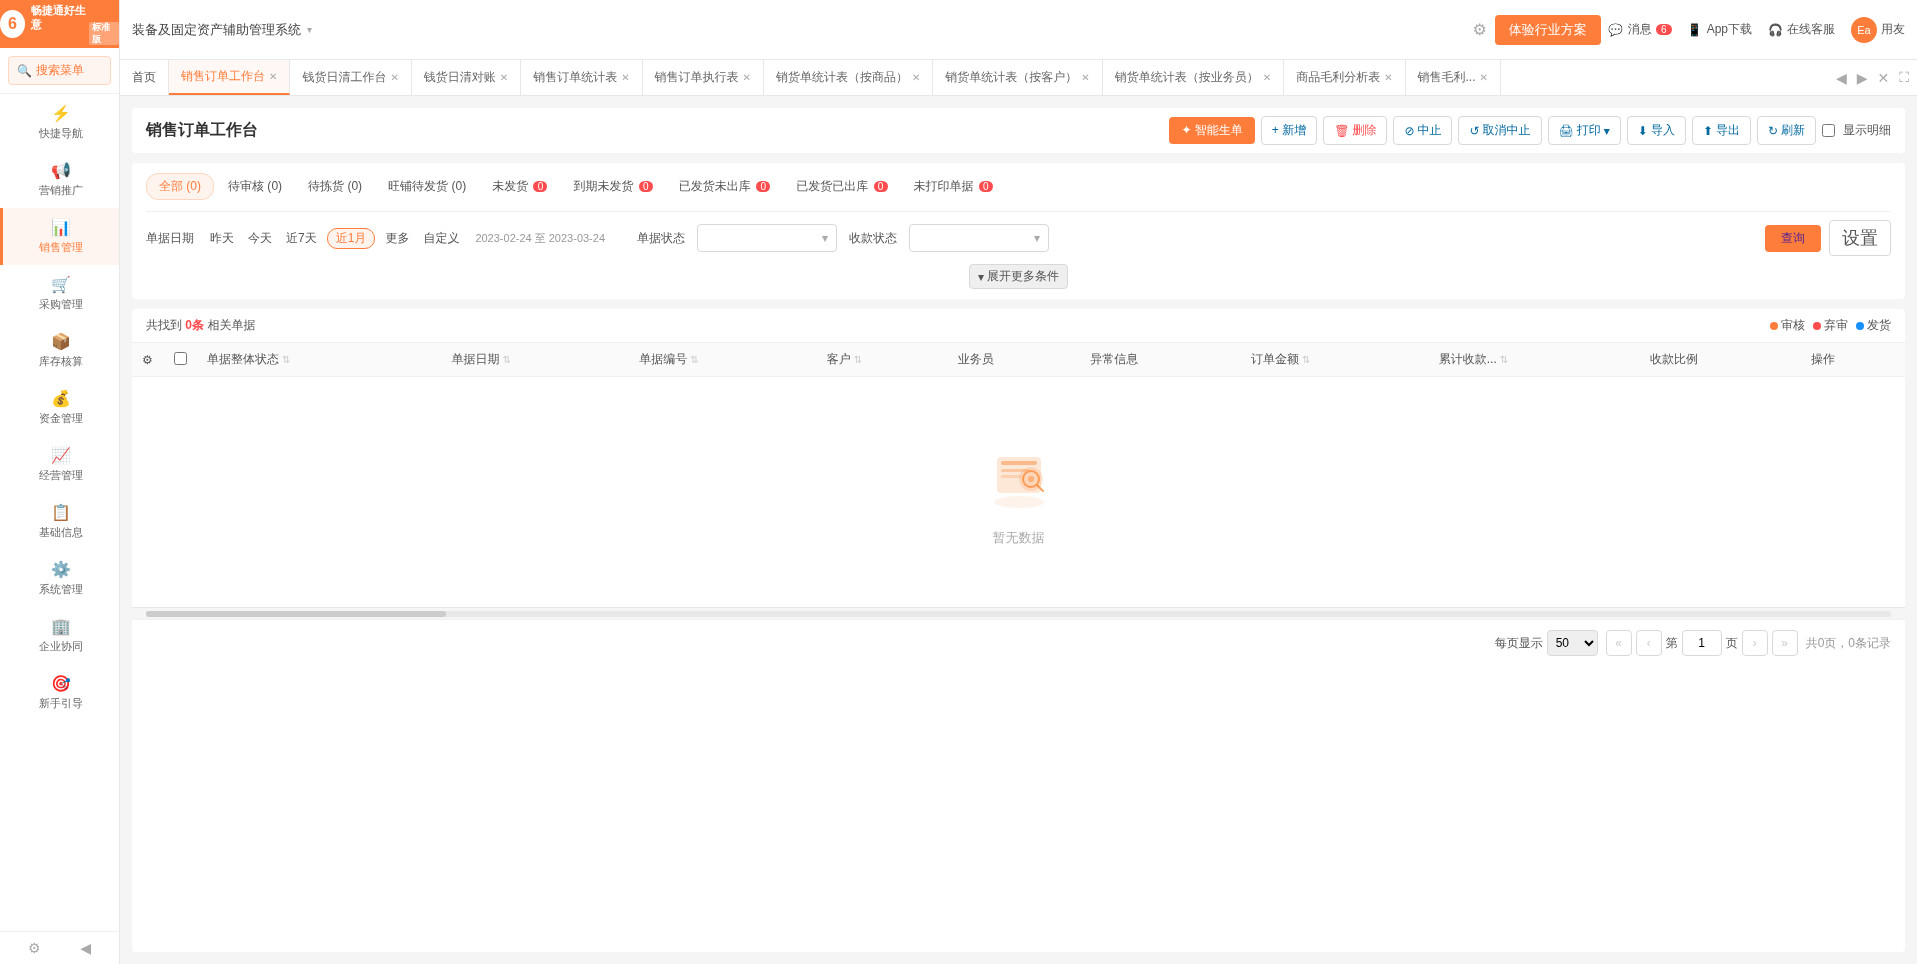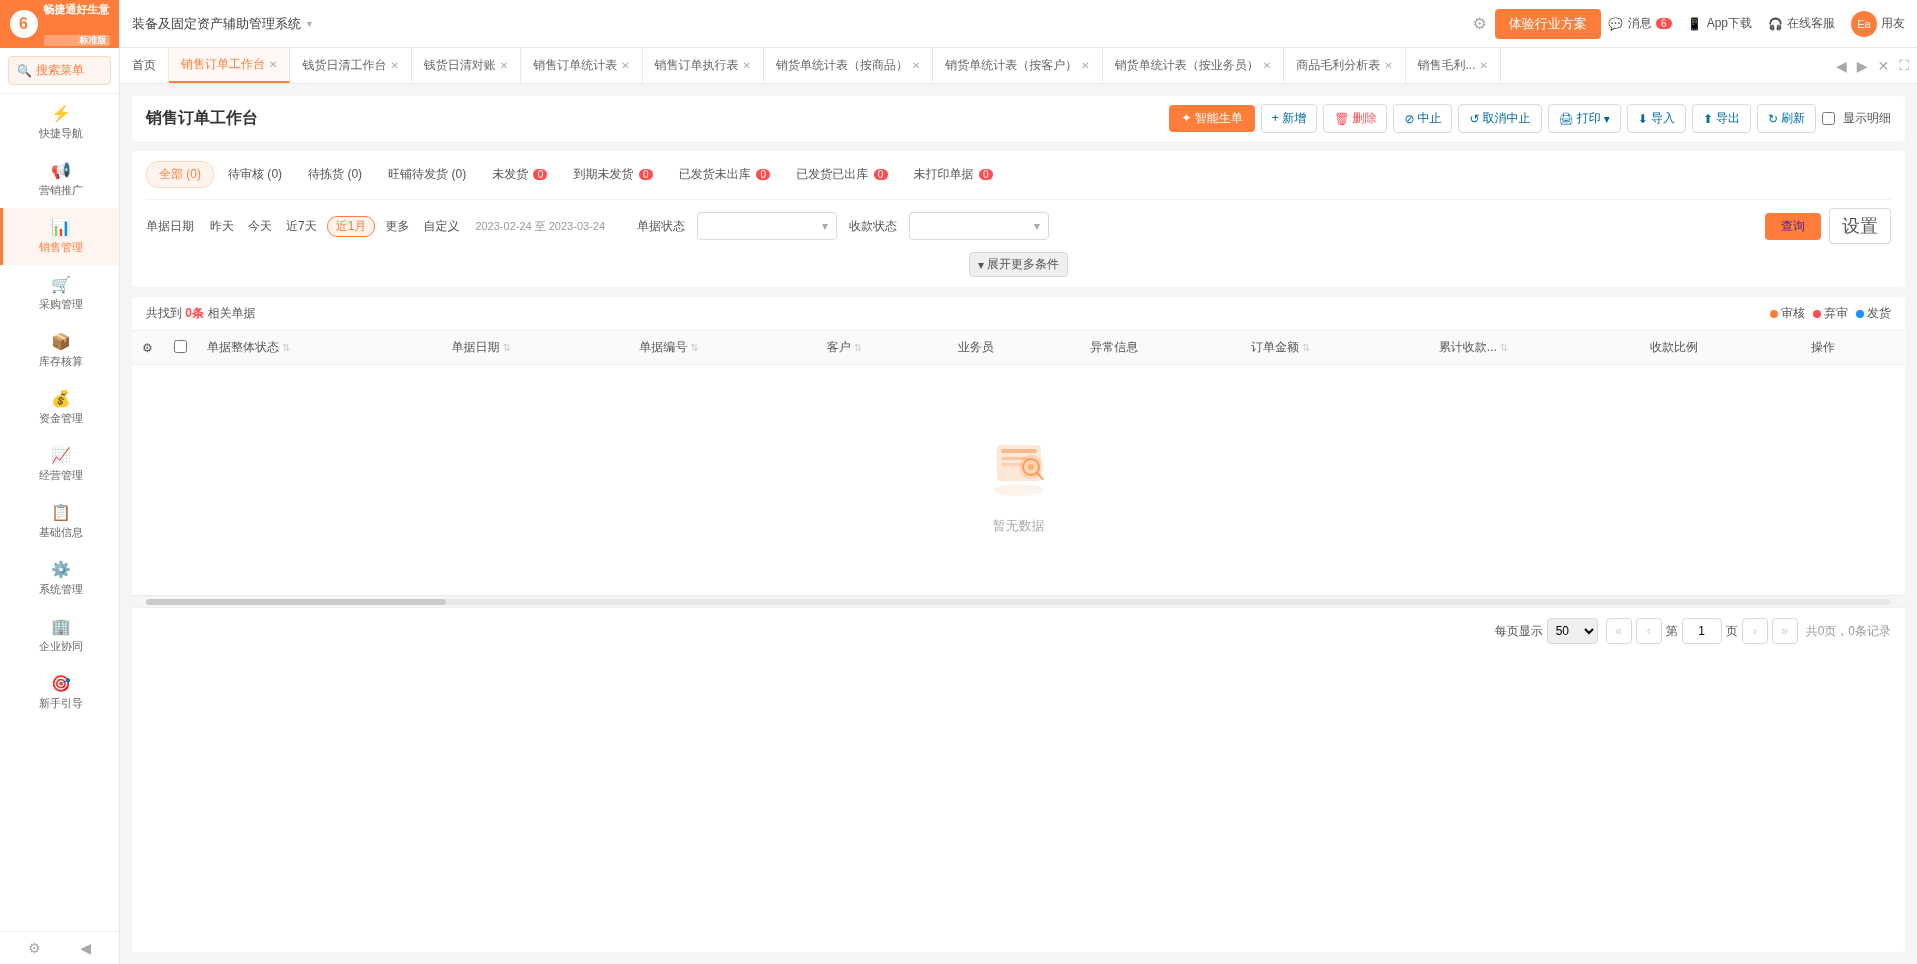--- a/index.html
+++ b/index.html
@@ -9,7 +9,7 @@
     .sidebar { width: 120px; background: #fff; display: flex; flex-direction: column; border-right: 1px solid #e8e8e8; flex-shrink: 0; }
     .sidebar-logo { background: #ff7d3b; height: 48px; display: flex; align-items: center; justify-content: center; color: #fff; font-size: 13px; font-weight: bold; gap: 6px; }
     .sidebar-logo-icon { width: 28px; height: 28px; background: #fff; border-radius: 50%; display: flex; align-items: center; justify-content: center; color: #ff7d3b; font-size: 16px; font-weight: bold; }
-    .sidebar-logo-text { display: flex; flex-direction: column; font-size: 11px; line-height: 1.3; text-align: right; }
+    .sidebar-logo-text { display: flex; flex-direction: row; font-size: 11px; line-height: 1.3; }
     .sidebar-version { font-size: 9px; background: rgba(255,255,255,0.3); border-radius: 2px; padding: 0 3px; margin-top: 19px; }
     .sidebar-search { padding: 8px; border-bottom: 1px solid #f0f0f0; }
     .sidebar-search-btn { width: 100%; background: #fff5f0; border: 1px solid #ffd6bf; border-radius: 4px; padding: 5px 8px; color: #ff7d3b; cursor: pointer; font-size: 12px; display: flex; align-items: center; gap: 4px; }

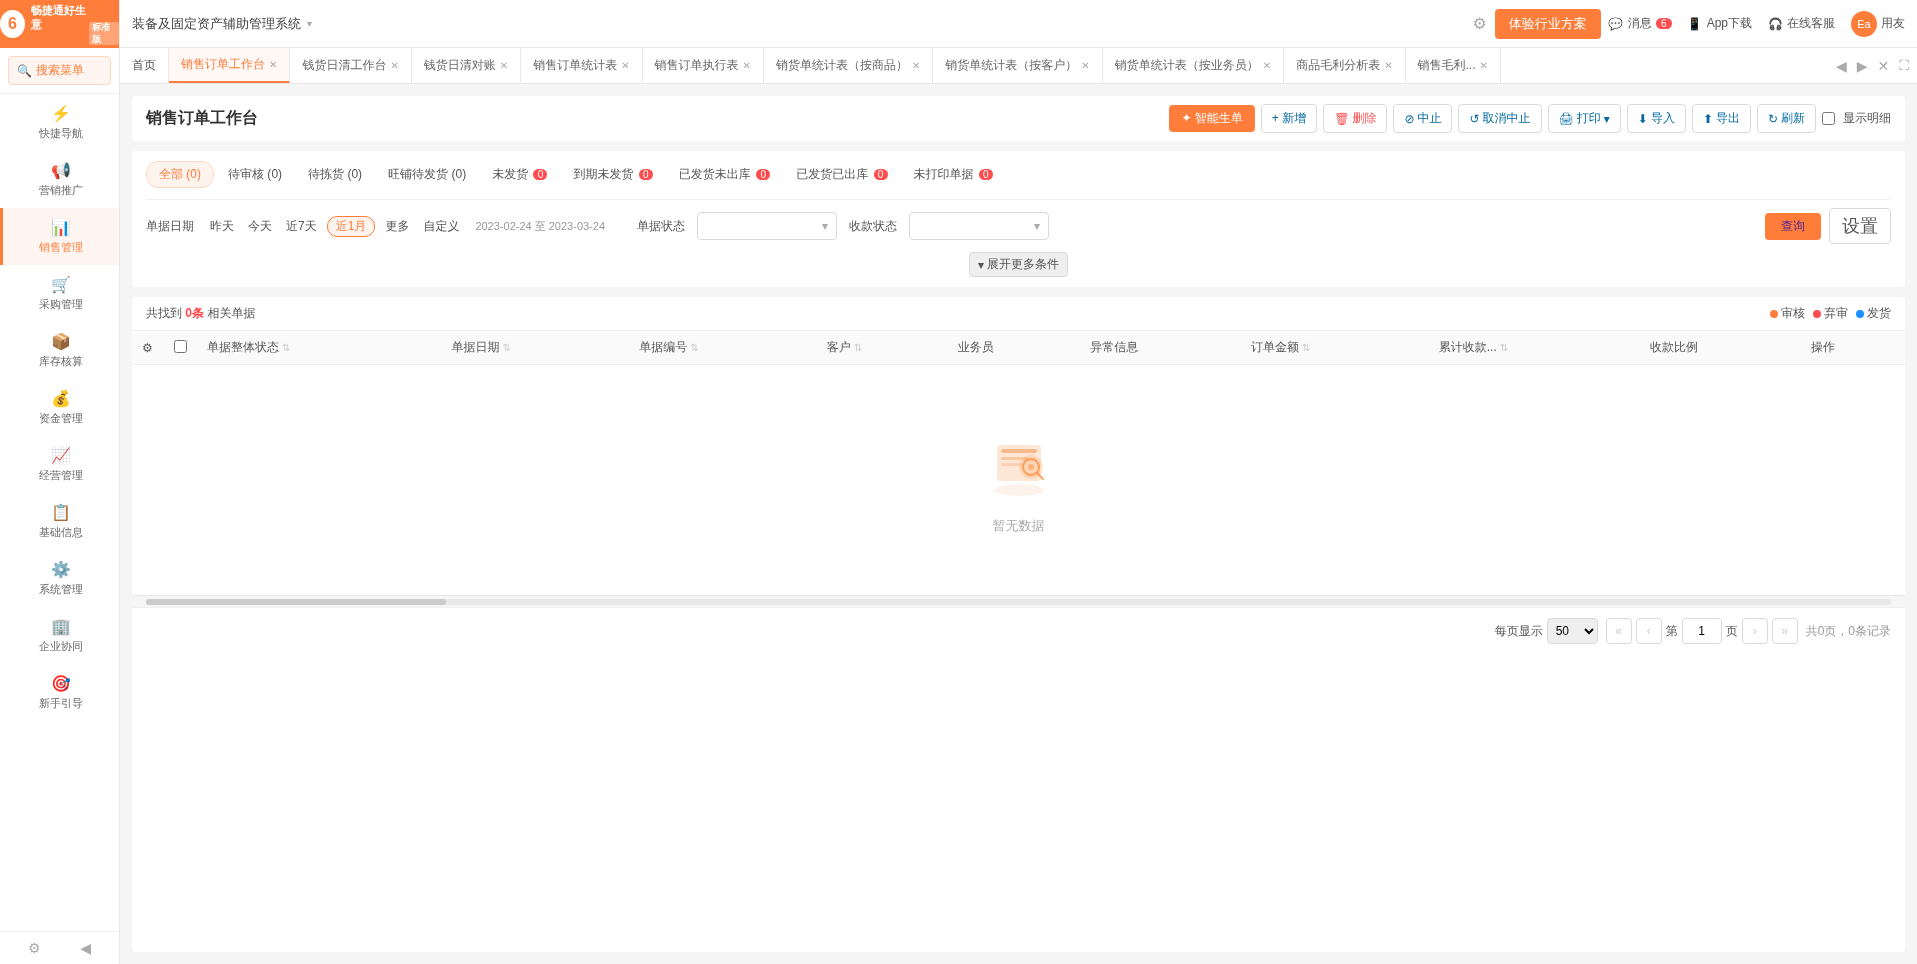--- a/index.html
+++ b/index.html
@@ -25,7 +25,7 @@
     .main { flex: 1; display: flex; flex-direction: column; overflow: hidden; }
 
     
-    .topbar { height: 48px; background: #fff; border-bottom: 1px solid #e8e8e8; display: flex; align-items: center; padding: 0 12px; gap: 8px; }
+    .topbar { height: 60px; background: #fff; border-bottom: 1px solid #e8e8e8; display: flex; align-items: center; padding: 0 12px; gap: 8px; }
     .topbar-system { display: flex; align-items: center; gap: 6px; color: #333; font-size: 13px; flex: 1; }
     .topbar-system-name { font-size: 13px; color: #444; }
     .topbar-system-arrow { color: #aaa; font-size: 10px; }

